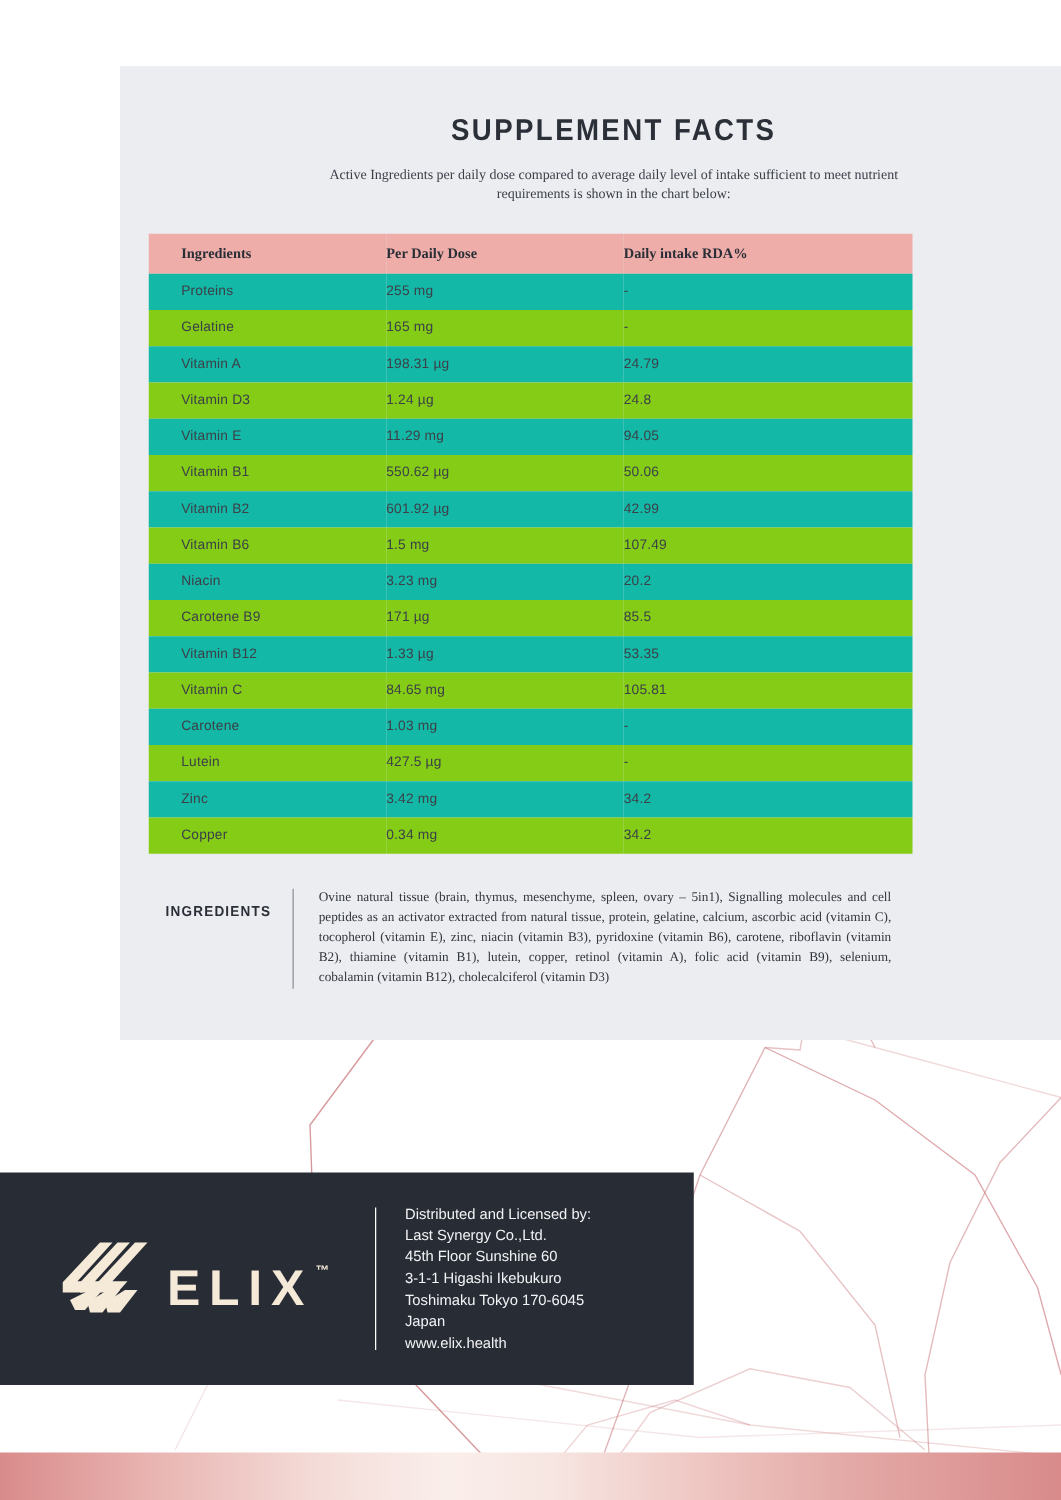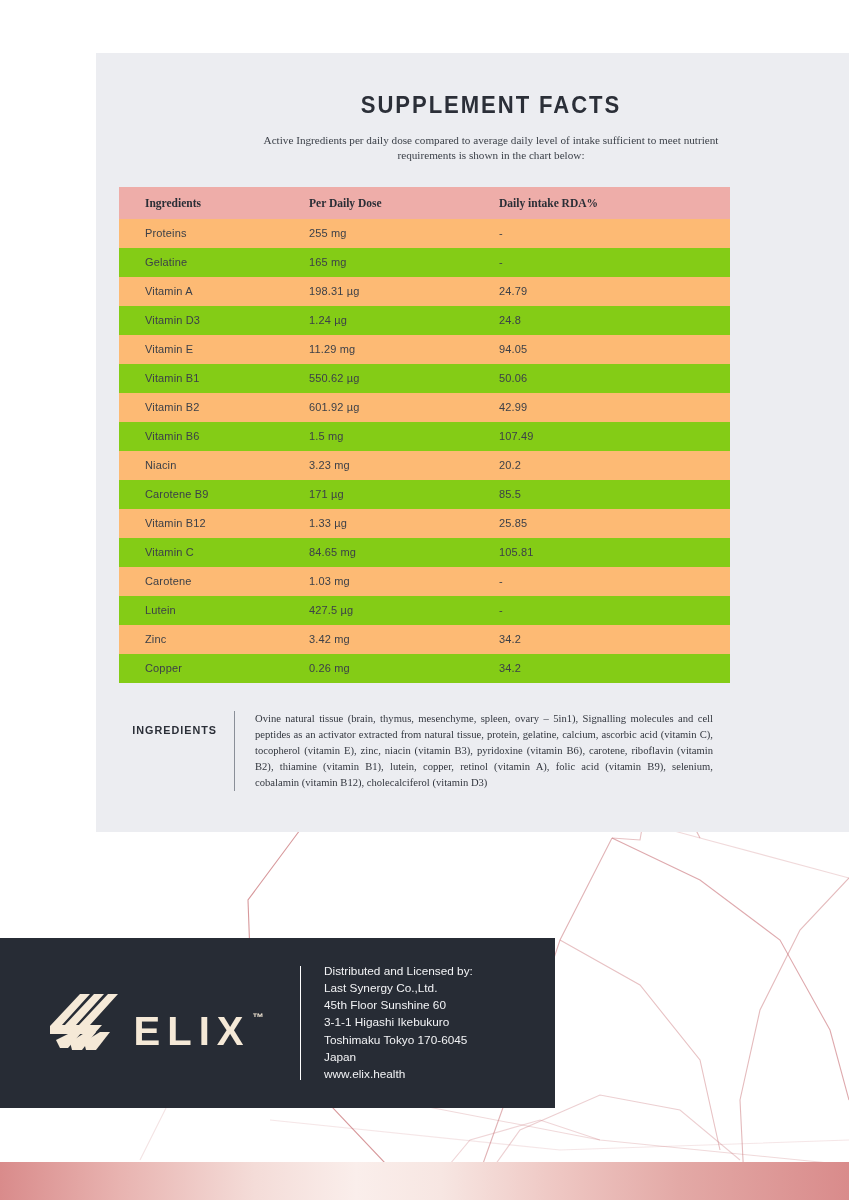--- a/index.html
+++ b/index.html
@@ -112,7 +112,7 @@
   }
   .facts-table tbody td:first-child { padding-left: 26px; }
 
-  .facts-table tbody tr.odd td { background: #fdba74; }
+  .facts-table tbody tr.odd td { background: #14b8a6; }
   .facts-table tbody tr.even td { background: #84cc16; }
 
   

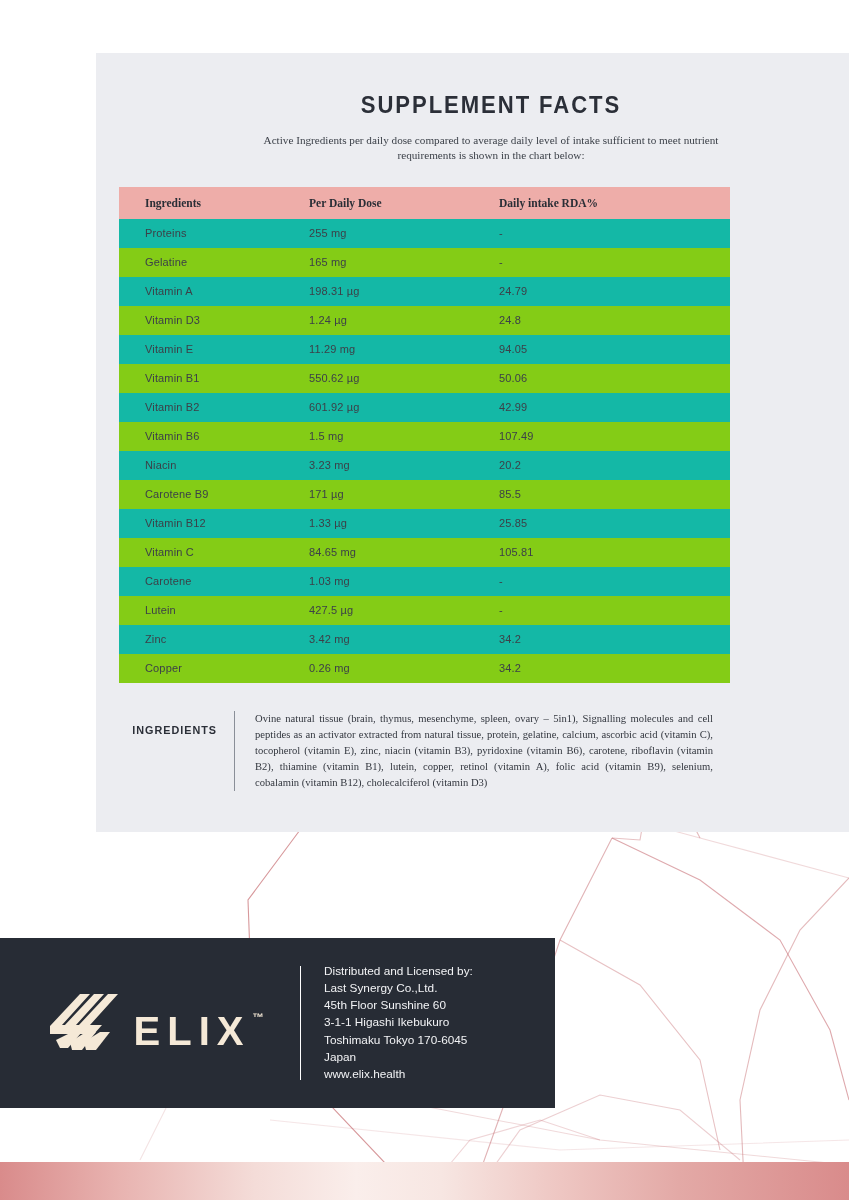--- a/index.html
+++ b/index.html
@@ -306,7 +306,7 @@
         <tr class="odd">
           <td>Vitamin B12</td>
           <td>1.33 µg</td>
-          <td>25.85</td>
+          <td>53.35</td>
         </tr>
         <tr class="even">
           <td>Vitamin C</td>

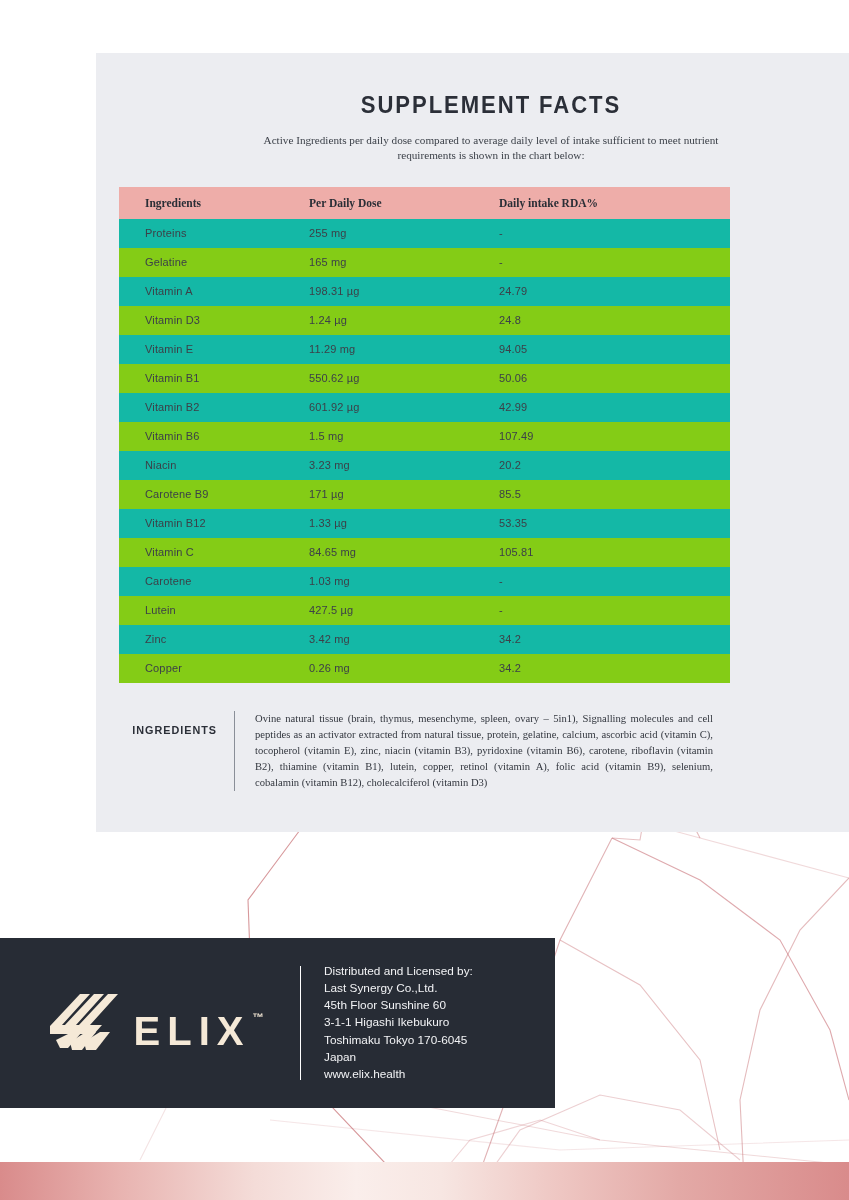--- a/index.html
+++ b/index.html
@@ -330,7 +330,7 @@
         </tr>
         <tr class="even">
           <td>Copper</td>
-          <td>0.26 mg</td>
+          <td>0.34 mg</td>
           <td>34.2</td>
         </tr>
       </tbody>

